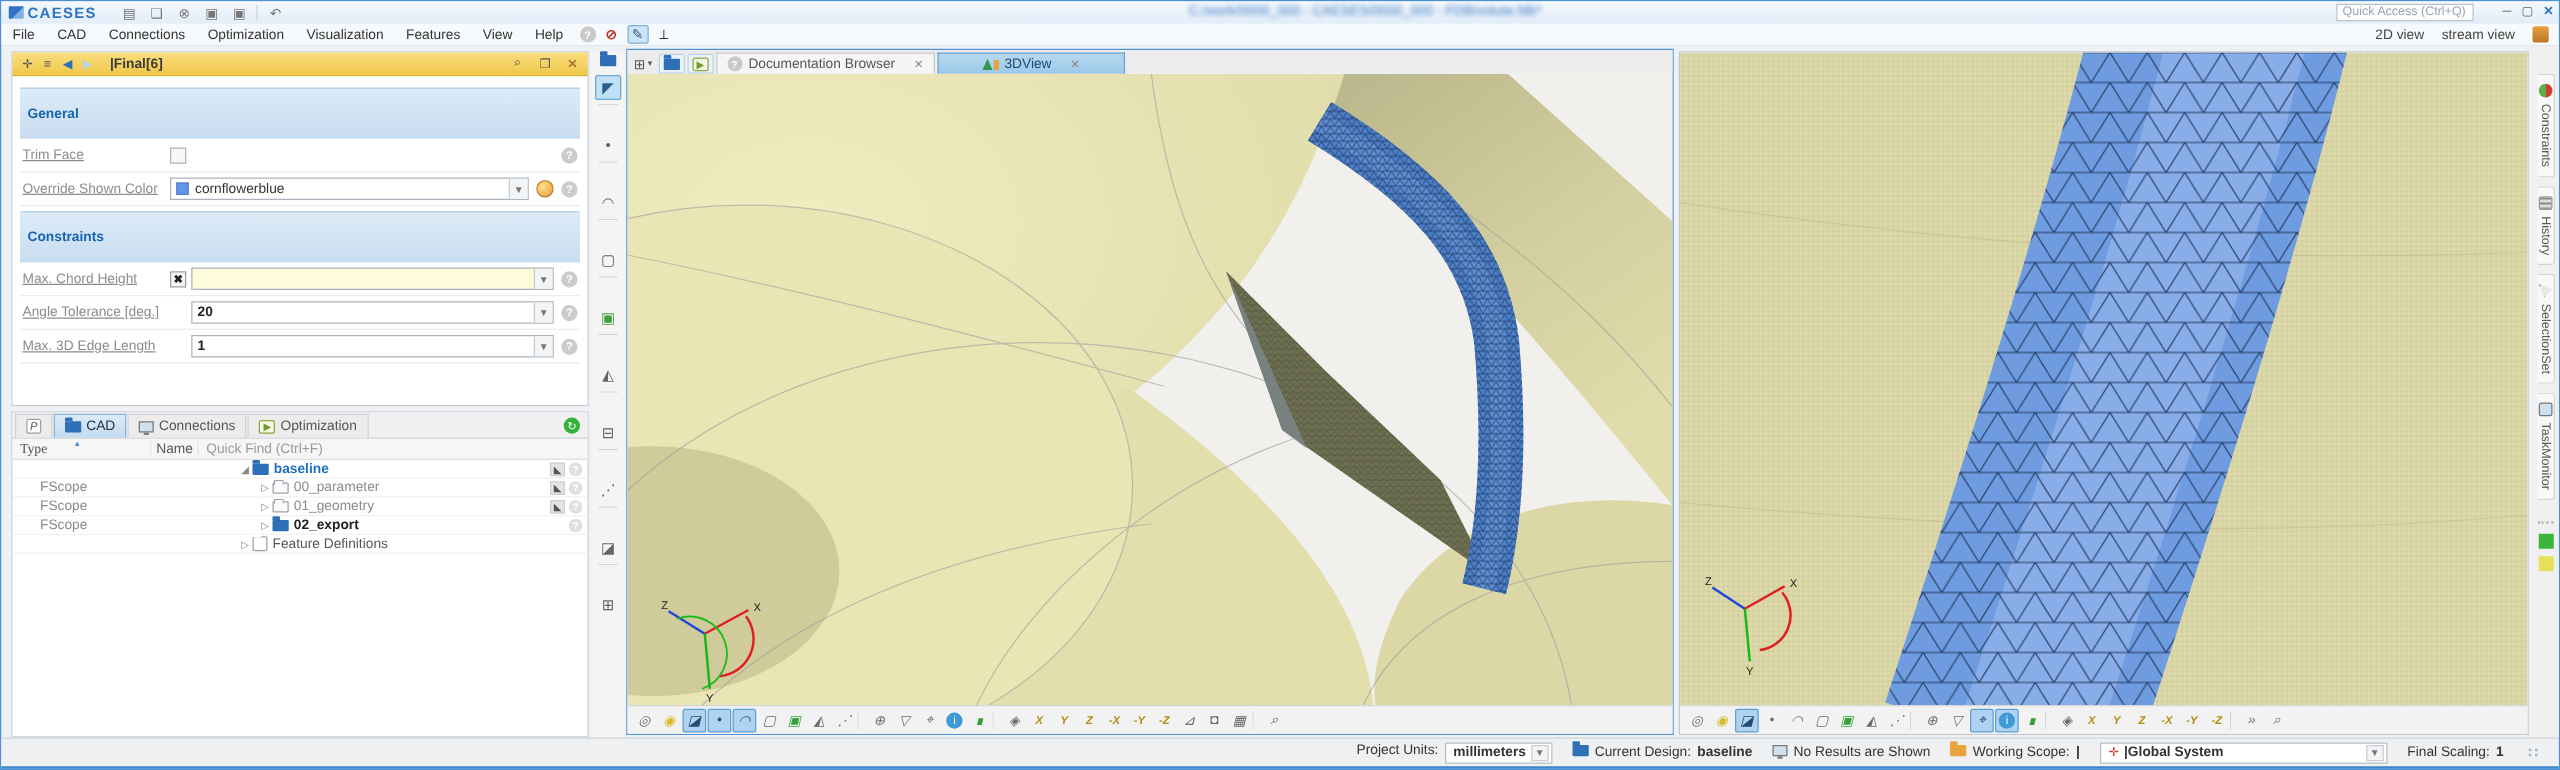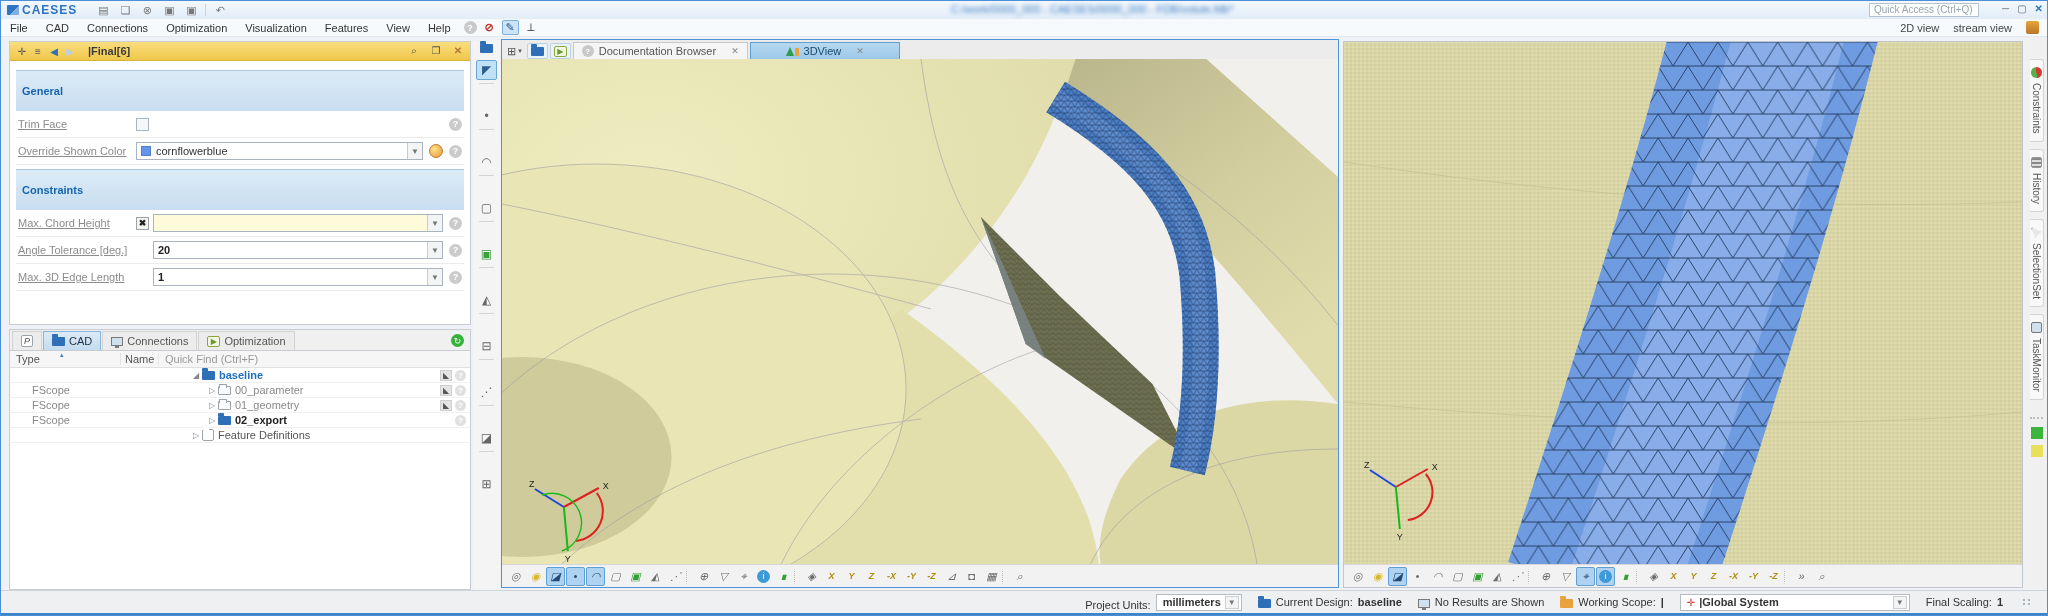--- a/index.html
+++ b/index.html
@@ -71,7 +71,7 @@
   .refreshc{width:13px;height:13px;border-radius:50%;background:#35b23a;color:#fff;font-size:9px;
     display:flex;align-items:center;justify-content:center;margin:0 4px 3px 0;}
   .thead{height:17px;display:flex;align-items:center;background:#f6f6f6;border-bottom:1px solid #e0e0e0;color:#555;}
-  .thead .c1{width:110px;padding-left:6px;position:relative;}
+  .thead .c1{width:110px;padding-left:6px;position:relative;font-family:Liberation Serif, serif;}
   .thead .c1 .sort{position:absolute;top:-2px;left:50px;font-size:7px;color:#3d85c8;}
   .thead .c2{width:38px;border-left:1px solid #e4e4e4;padding-left:4px;}
   .thead .qf{flex:1;border-left:1px solid #e4e4e4;padding-left:6px;color:#9a9a9a;}

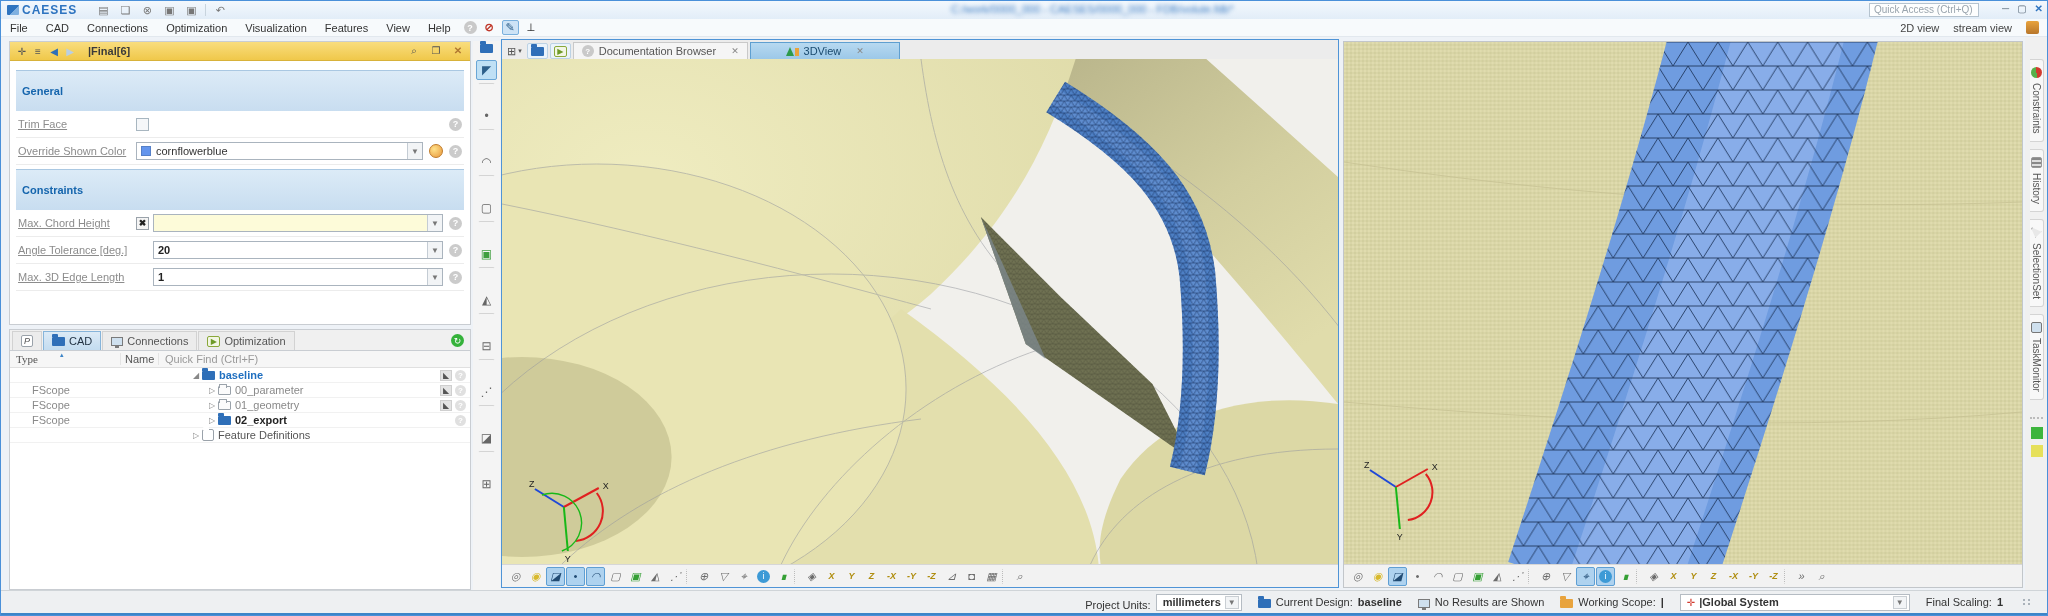--- a/index.html
+++ b/index.html
@@ -159,7 +159,7 @@
   
   .statusbar{position:absolute;left:0;top:589px;width:100%;height:23px;background:#eef0f2;border-top:1px solid #cfd4d8;
     display:flex;align-items:center;justify-content:flex-end;gap:16px;padding-right:16px;color:#333;}
-  .sgroup{display:flex;align-items:flex-end;gap:5px;}
+  .sgroup{display:flex;align-items:flex-start;gap:5px;}
   .sbold{font-weight:bold;}
   .scombo{height:17px;border:1px solid #b5bcc3;background:#fff;display:flex;align-items:center;gap:4px;padding:0 2px 0 6px;}
   .scombo .caret{width:14px;height:13px;border:1px solid #c9ced3;background:#f2f4f6;color:#777;font-size:8px;

